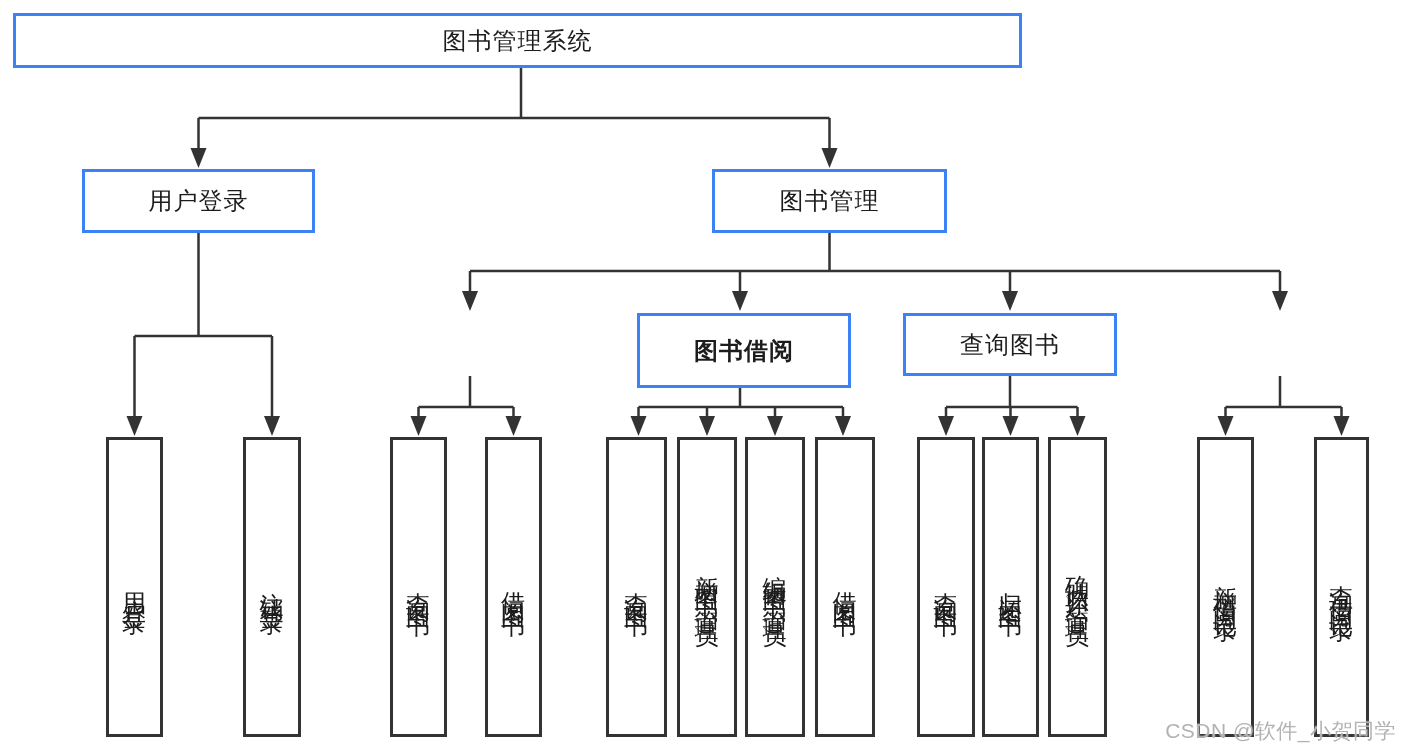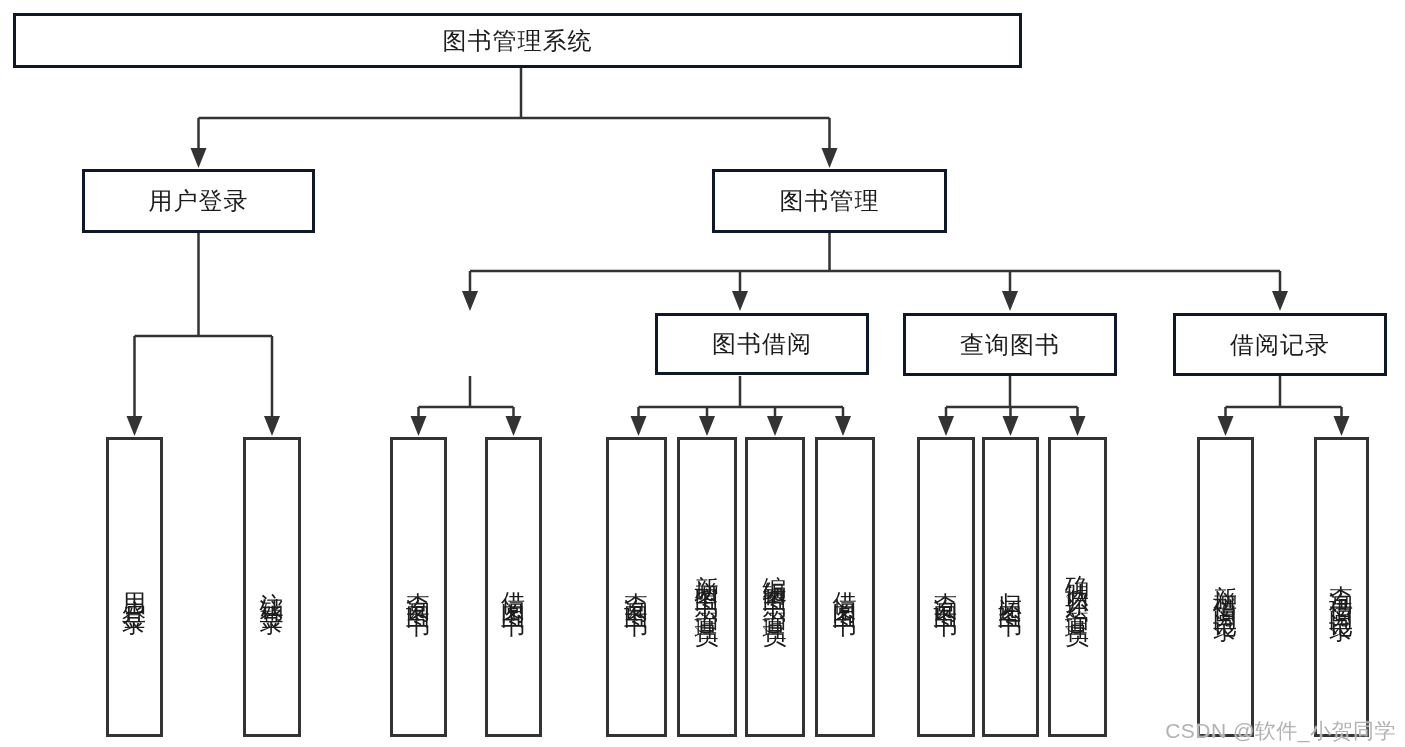--- a/index.html
+++ b/index.html
@@ -26,7 +26,7 @@
   .hbox {
     position: absolute;
     box-sizing: border-box;
-    border: 3px solid #0f172a;
+    border: 3px solid #3b82f6;
     background: #ffffff;
     display: flex;
     align-items: center;

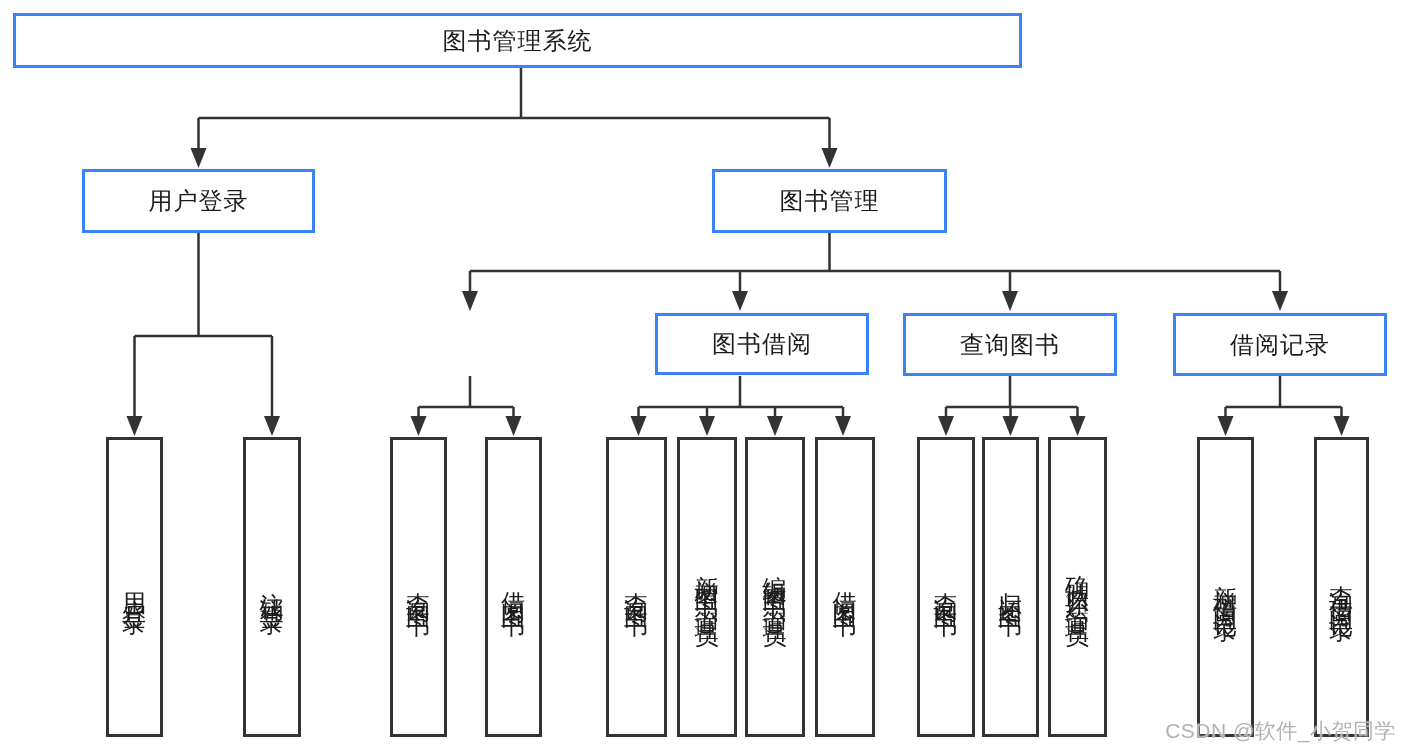--- a/index.html
+++ b/index.html
@@ -70,7 +70,7 @@
   #n-ul    { left: 82px;  top: 169px; width: 233px;  height: 64px; }
   #n-bm    { left: 712px; top: 169px; width: 235px;  height: 64px; }
   #n-nb    { left: 363px; top: 313px; width: 214px;  height: 63px; }
-  #n-bb    { left: 655px; top: 313px; width: 214px;  height: 62px; }
+  #n-bb    { left: 637px; top: 313px; width: 214px;  height: 75px; font-weight: bold; }
   #n-cb    { left: 903px; top: 313px; width: 214px;  height: 63px; }
   #n-br    { left: 1173px; top: 313px; width: 214px; height: 63px; }
   #n-ul-login   { left: 106px;  width: 57px; }

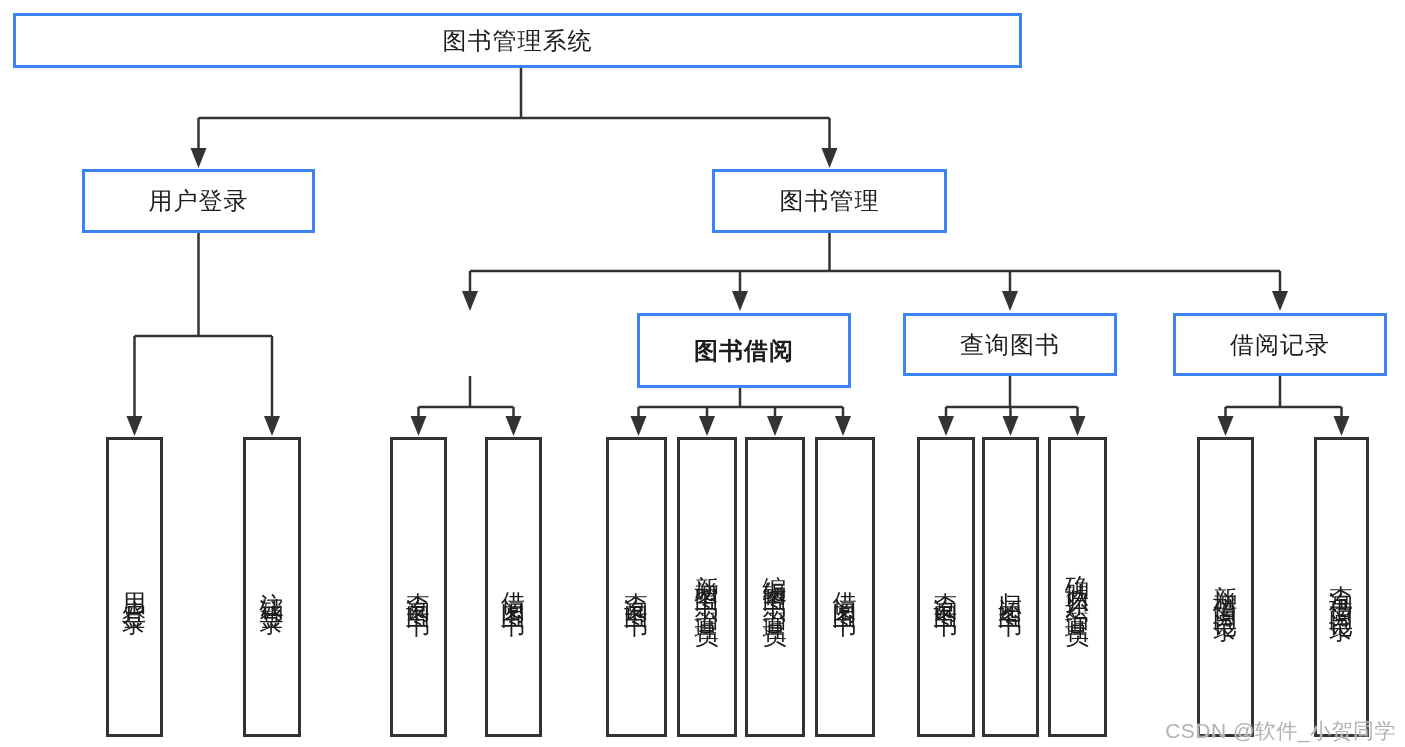--- a/index.html
+++ b/index.html
@@ -152,9 +152,6 @@
   <div class="hbox" id="n-cb">
     <span>查询图书</span>
   </div>
-  <div class="hbox" id="n-br">
-    <span>借阅记录</span>
-  </div>
 
   <div class="vbox" id="n-ul-login">
     <span class="vtext">用户登录</span>

